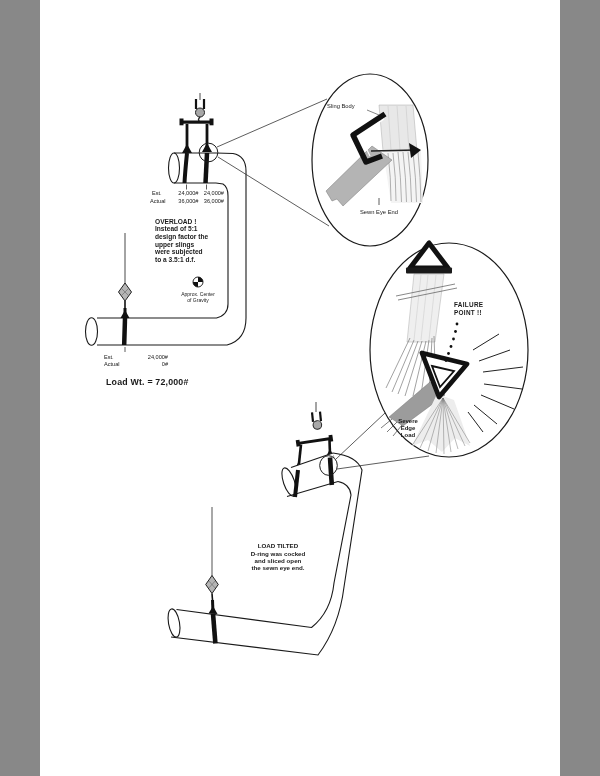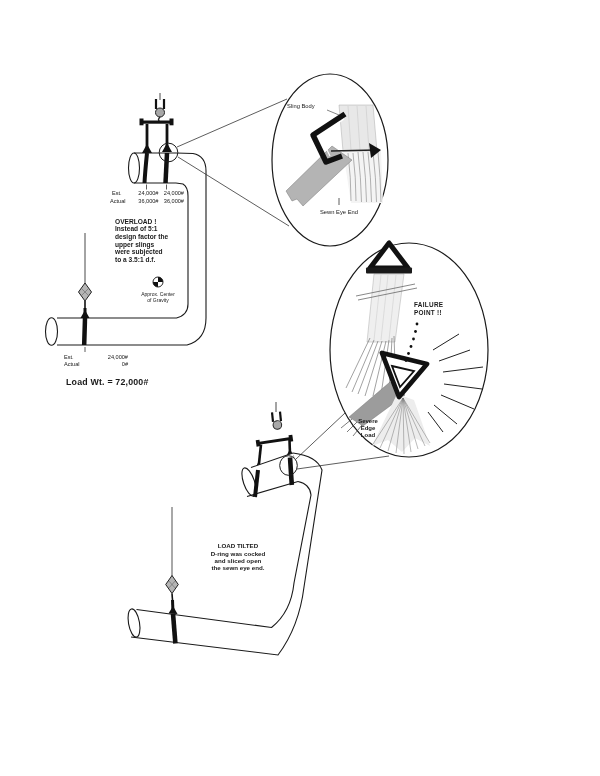--- a/index.html
+++ b/index.html
@@ -4,7 +4,7 @@
 <style>
   html,body{margin:0;padding:0;background:#888;}
   .page{
-    width:600px;height:776px;background:#ffffff;margin:0 auto;position:relative;
+    width:520px;height:776px;background:#ffffff;margin:0 auto;position:relative;
     font-family:"Liberation Sans", sans-serif;overflow:hidden;
   }
   svg{display:block;}

